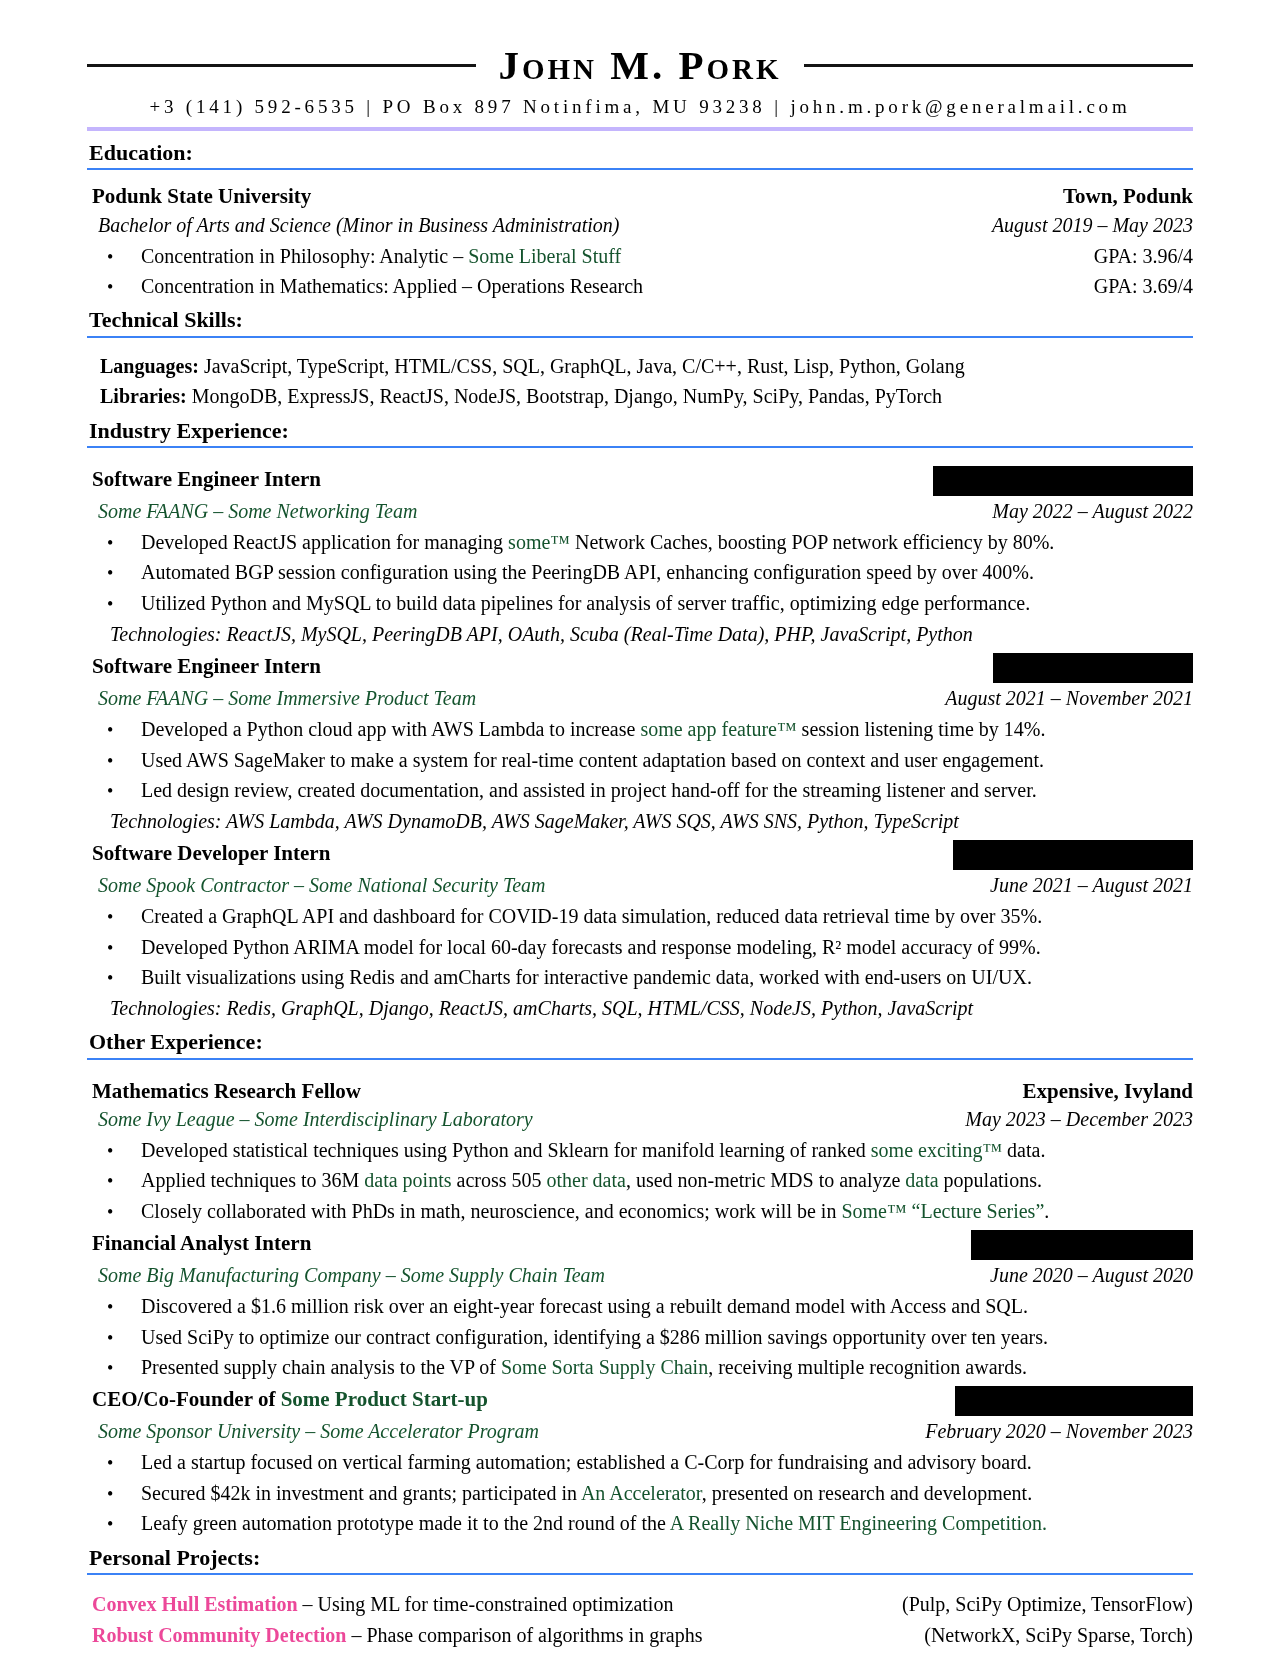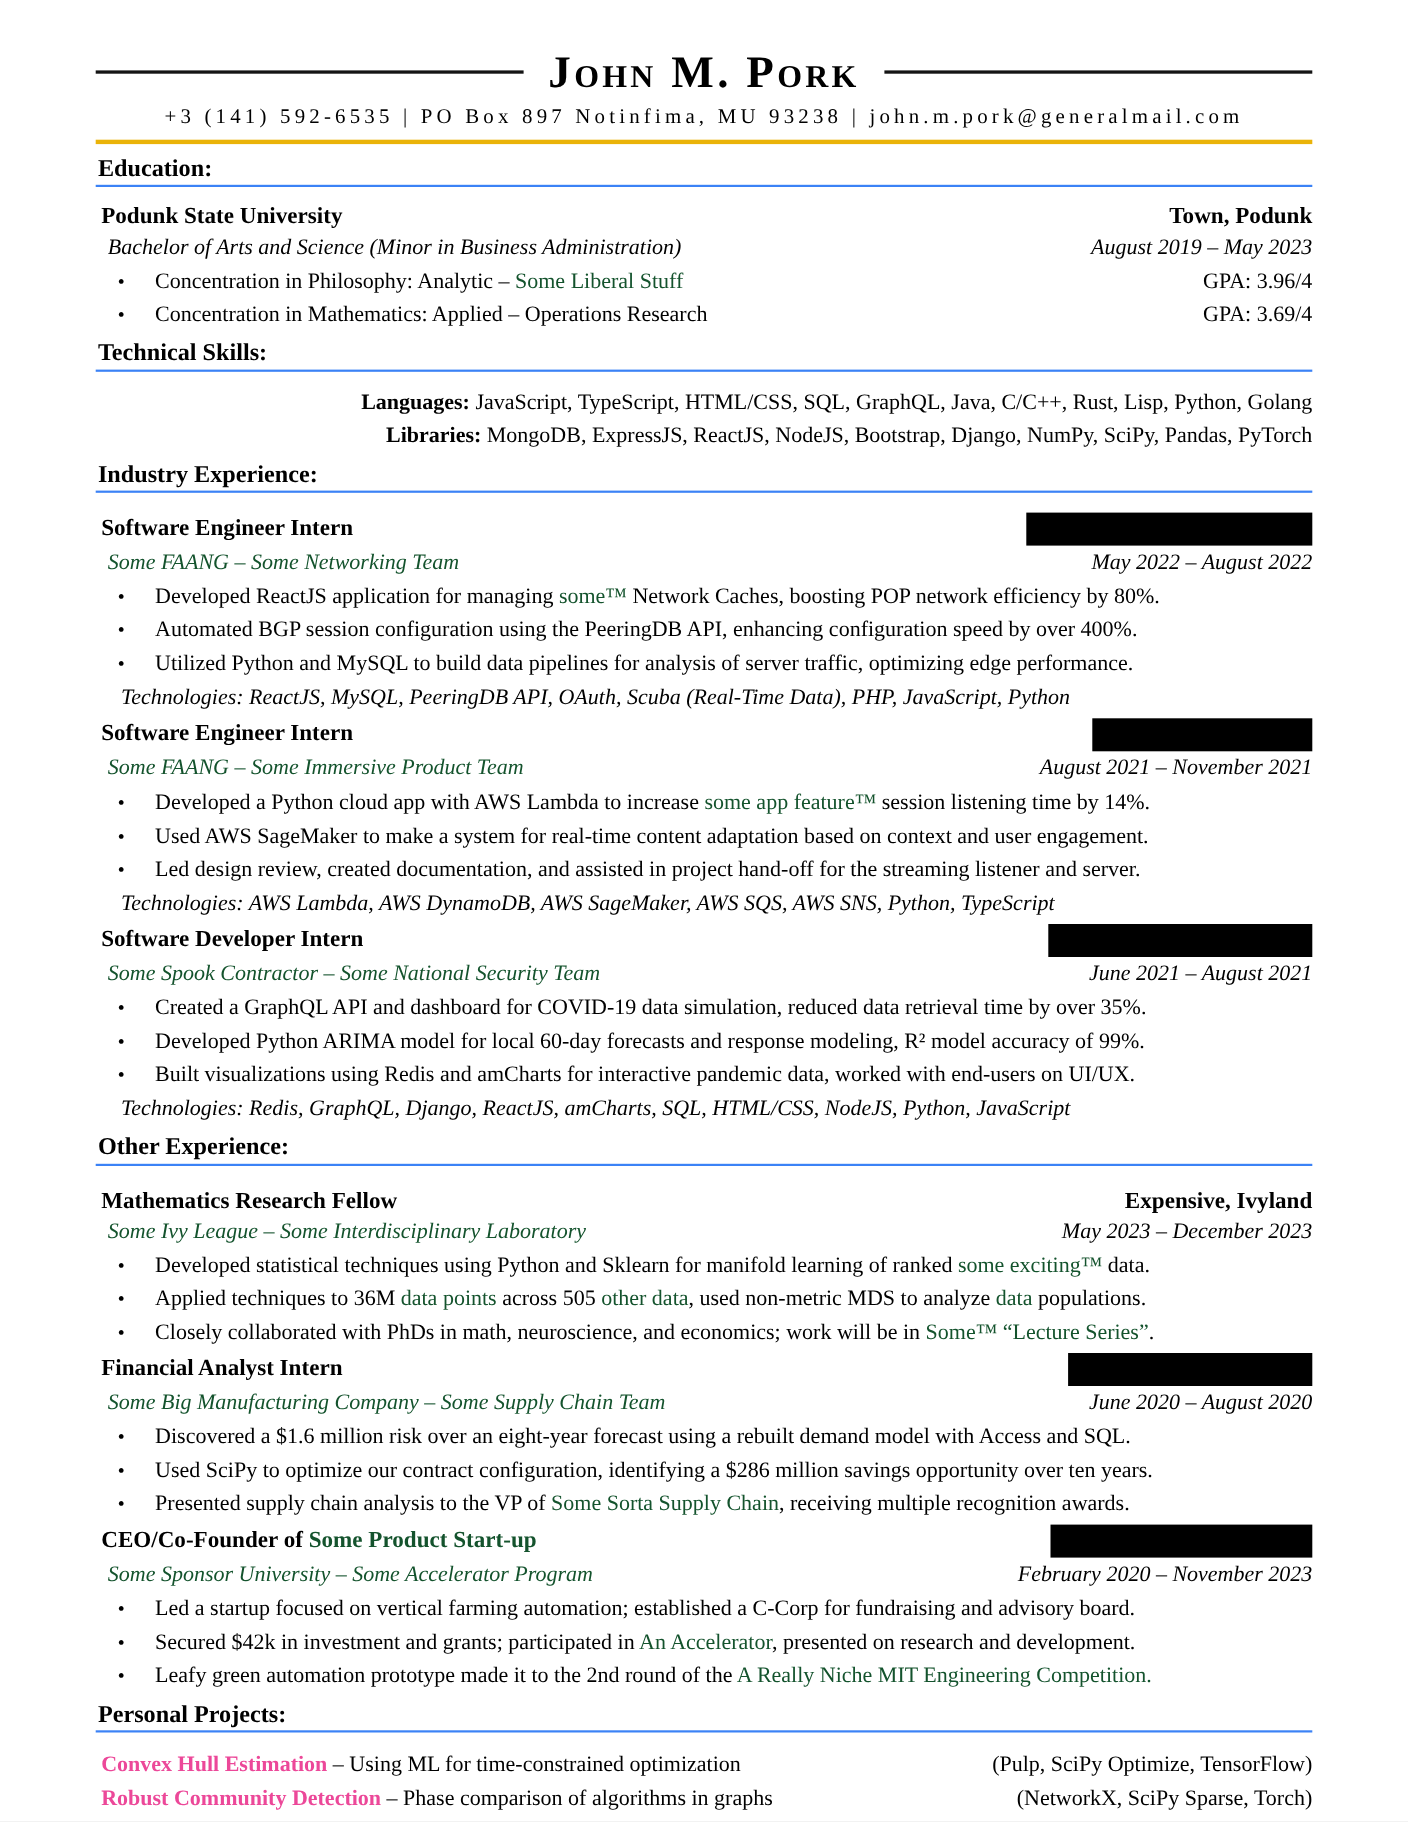--- a/index.html
+++ b/index.html
@@ -17,7 +17,7 @@
   }
   .contact{
     text-align:center;font-size:19px;letter-spacing:0.2em;
-    margin-top:9px;padding-bottom:9px;border-bottom:4px solid #eab308;
+    margin-top:9px;padding-bottom:9px;border-bottom:4px solid #c4b5fd;
     white-space:nowrap;
   }
   

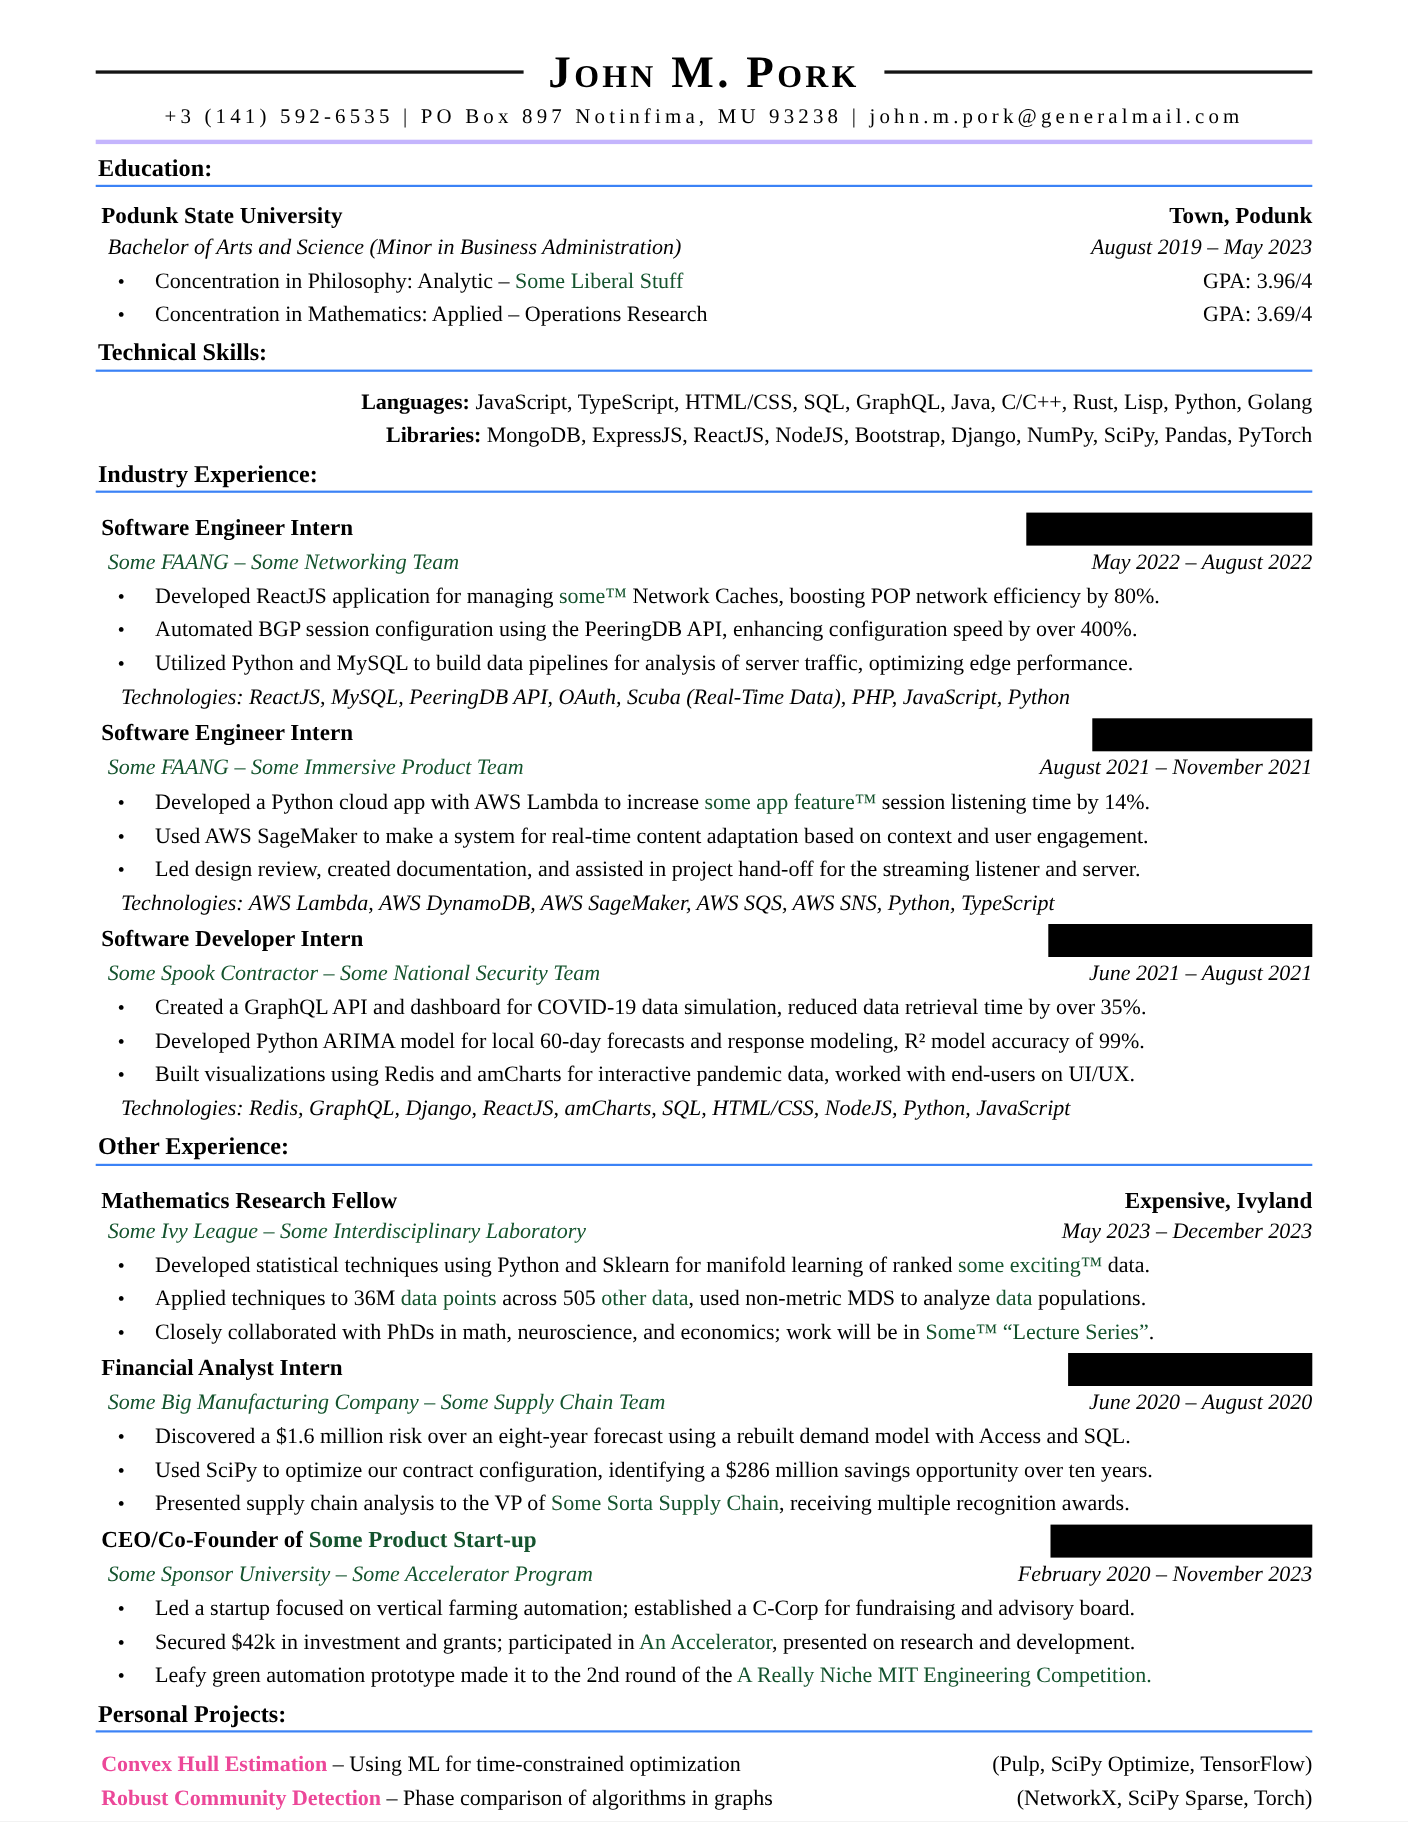--- a/index.html
+++ b/index.html
@@ -38,7 +38,7 @@
   .bullet-glyph{width:34px;margin-left:20px;flex:0 0 auto;font-size:18px;}
   .bullet-text{flex:1;}
   .bullet-right{white-space:nowrap;margin-left:12px;}
-  .skill-row{font-size:20px;line-height:1.3;padding-left:13px;margin-top:4px;text-align:right;}
+  .skill-row{font-size:20px;line-height:1.3;padding-left:13px;margin-top:4px;}
   .tech-line{font-size:20px;font-style:italic;line-height:1.2;padding-left:23px;margin-top:7px;}
   .job{margin-top:7px;}
   .redaction{height:30px;background:#000;align-self:center;flex:0 0 auto;}

